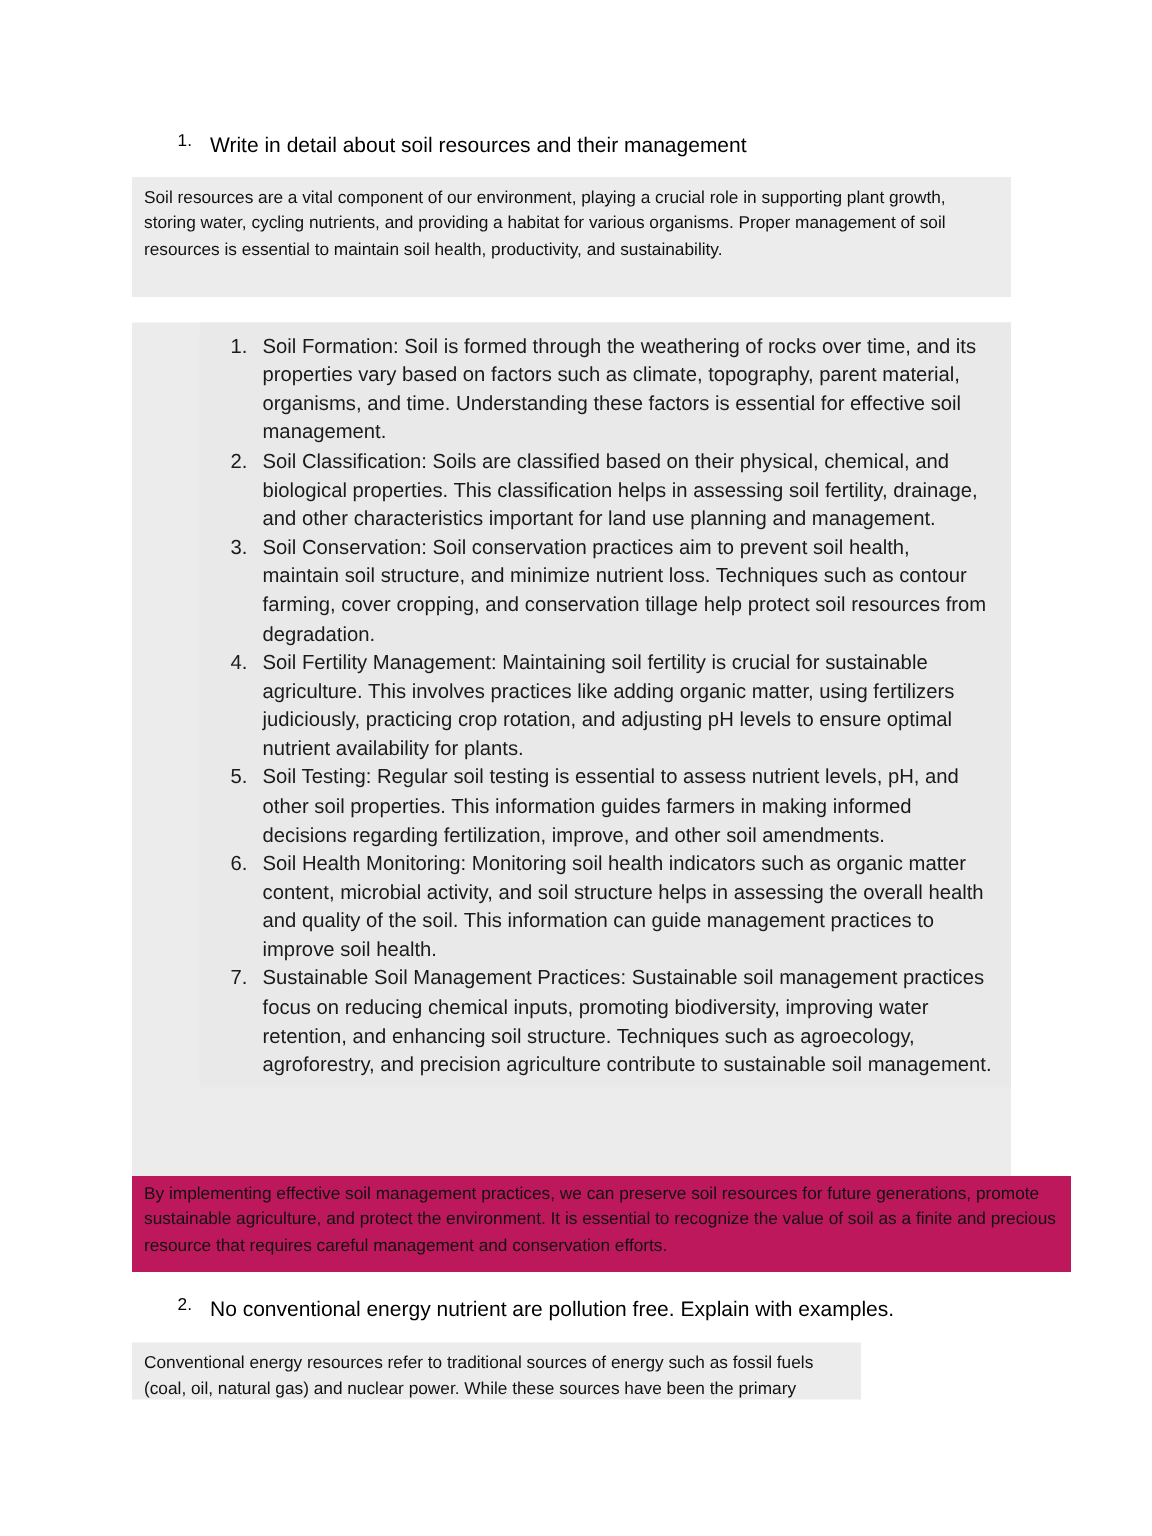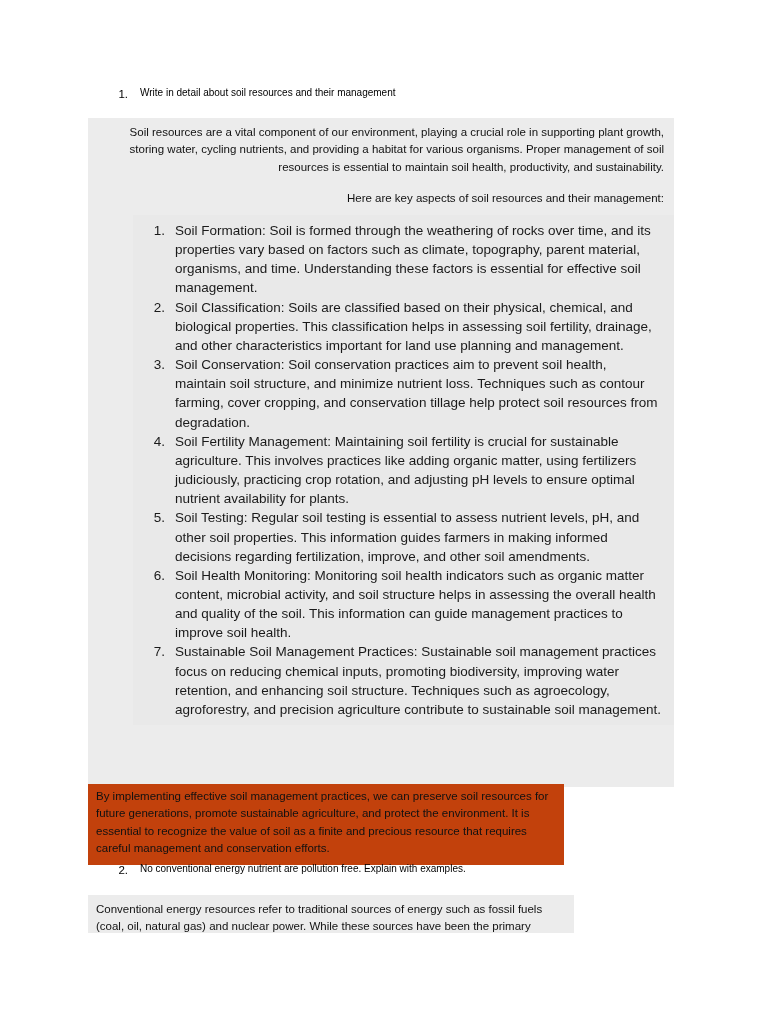--- a/index.html
+++ b/index.html
@@ -43,7 +43,7 @@
   }
   .q-text {
     flex: 1;
-    font-size: 10px;
+    font-size: 14px;
   }
   
   .answer-block {

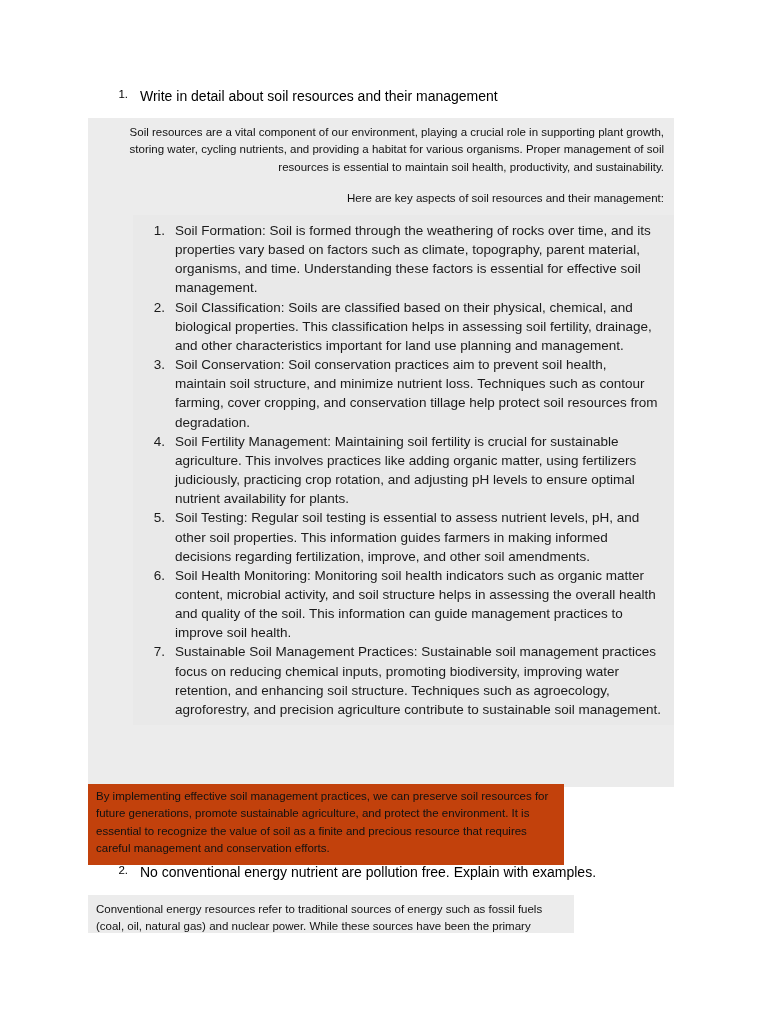--- a/index.html
+++ b/index.html
@@ -90,7 +90,7 @@
   #q1 { position: absolute; left: 92px; top: 86px; width: 580px; }
   #a1-top {
     position: absolute; left: 88px; top: 118px; width: 586px;
-    background: #ececec; padding: 6px 4px 8px 4px; text-align: right;
+    background: #ececec; padding: 6px 4px 8px 4px;
   }
   #a1-list {
     position: absolute; left: 133px; top: 215px; width: 541px;

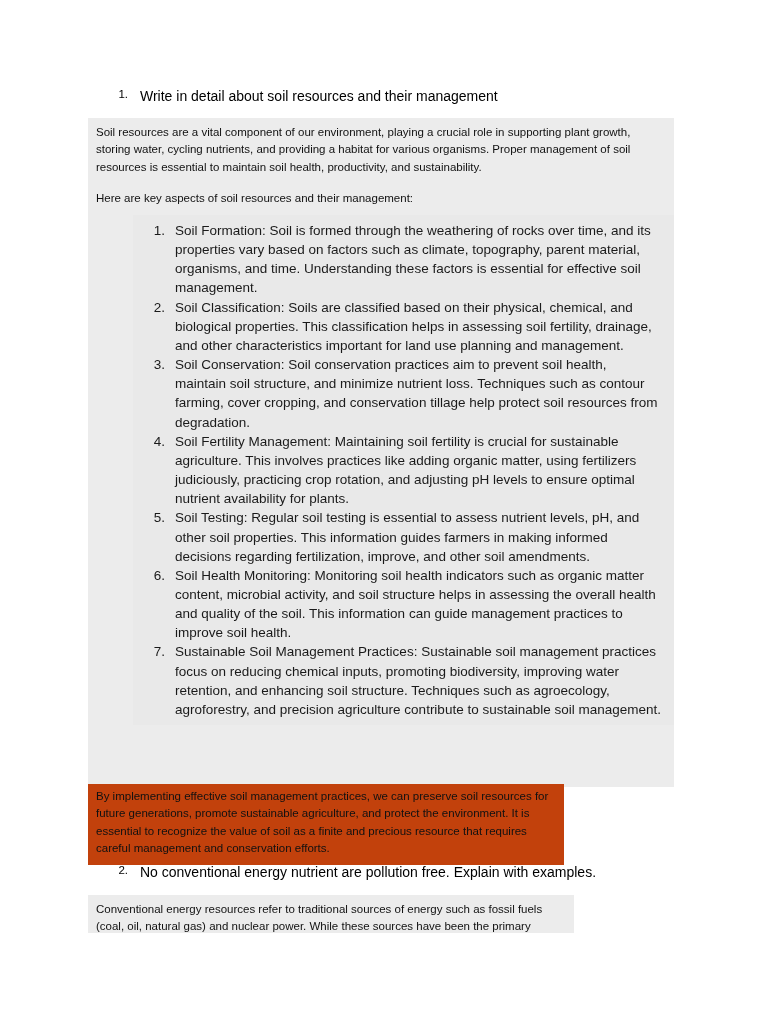--- a/index.html
+++ b/index.html
@@ -127,7 +127,6 @@
     <div class="block-inner">
       <p>Soil resources are a vital component of our environment, playing a crucial role in supporting plant growth, storing water, cycling nutrients, and providing a habitat for various organisms. Proper management of soil resources is essential to maintain soil health, productivity, and sustainability.</p>
       <div class="spacer-line"></div>
-      <p>Here are key aspects of soil resources and their management:</p>
     </div>
   </div>
 

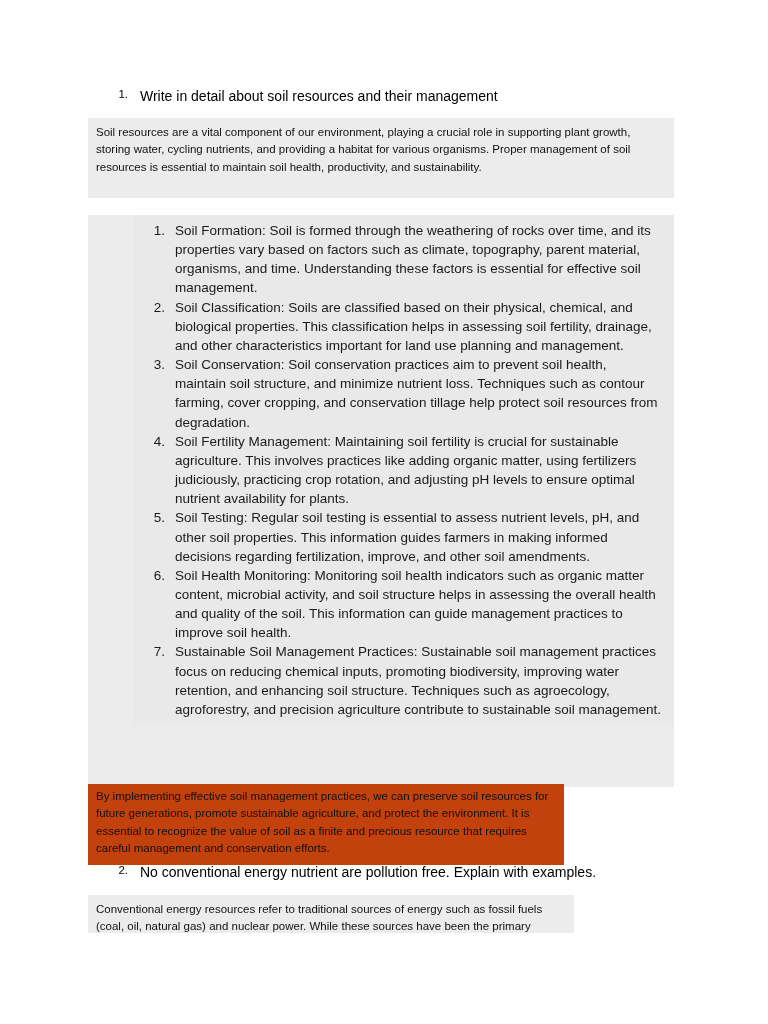--- a/index.html
+++ b/index.html
@@ -101,8 +101,8 @@
     background: #ececec;
   }
   #a1-bottom {
-    position: absolute; left: 88px; top: 784px; width: 476px;
-    background: #c2410c; padding: 4px 4px 8px 4px;
+    position: absolute; left: 88px; top: 784px; width: 626px;
+    background: #be185d; padding: 4px 4px 8px 4px;
   }
   #q2 { position: absolute; left: 92px; top: 862px; width: 580px; }
   #a2 {

